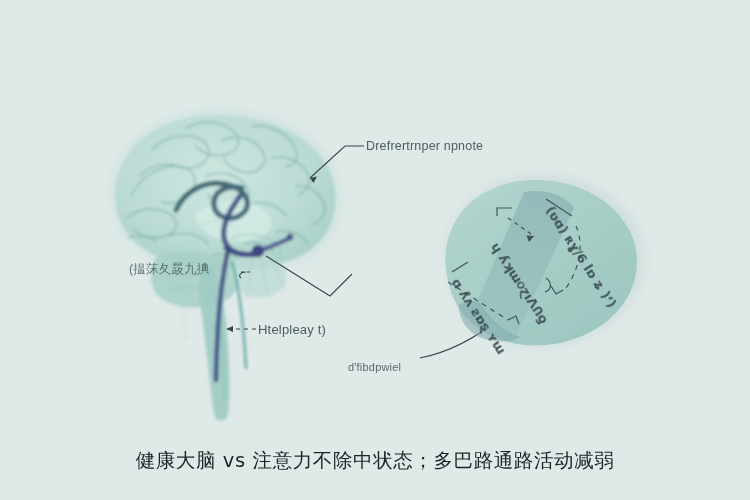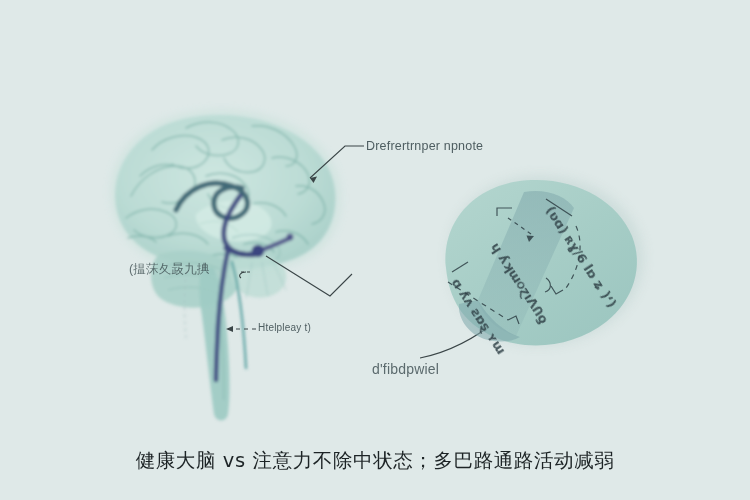--- a/index.html
+++ b/index.html
@@ -67,7 +67,7 @@
   #label-midbrain {
     left: 258px;
     top: 322px;
-    font-size: 10px;
+    font-size: 13px;
   }
   #label-cerebellum {
     left: 100px;

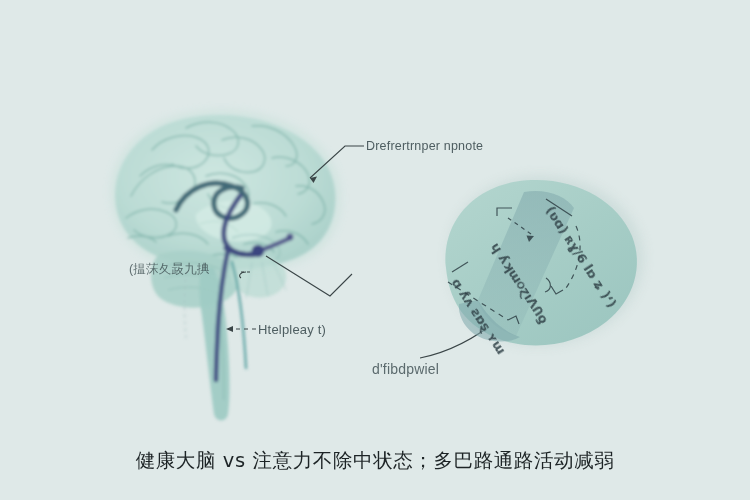--- a/index.html
+++ b/index.html
@@ -77,9 +77,9 @@
     margin-left: 29px;
   }
   #label-inset-callout {
-    left: 372px;
+    left: 348px;
     top: 361px;
-    font-size: 14px;
+    font-size: 11px;
   }
   .inset-text {
     position: absolute;

